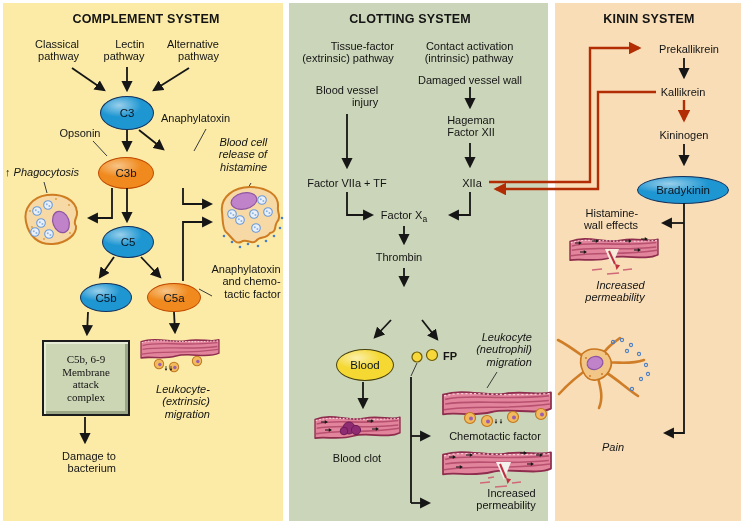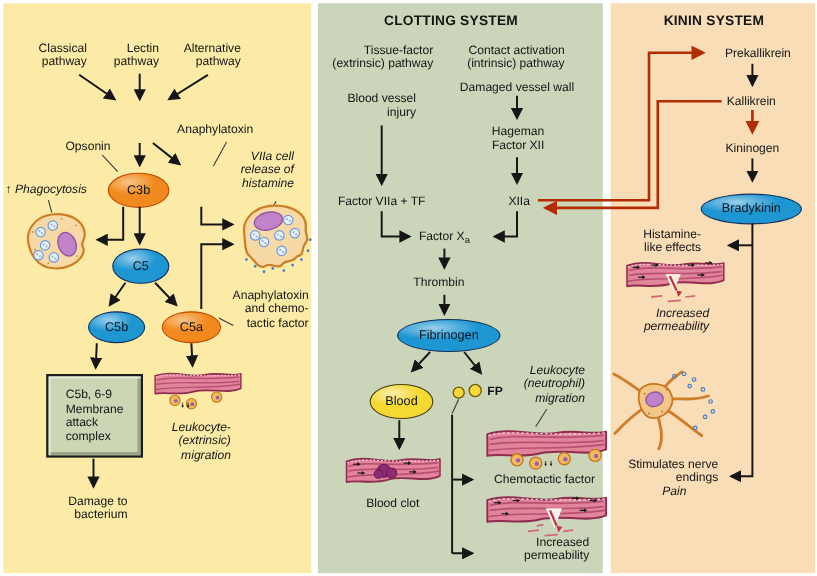--- a/index.html
+++ b/index.html
@@ -42,6 +42,7 @@
   <section class="panel clotting"></section>
   <section class="panel kinin"></section>
 
+  <div class="title" style="left:146px;top:12px">COMPLEMENT SYSTEM</div>
   <div class="lbl" style="left:57px;top:38px">Classical
 pathway</div>
   <div class="lbl" style="left:124px;top:38px">Lectin

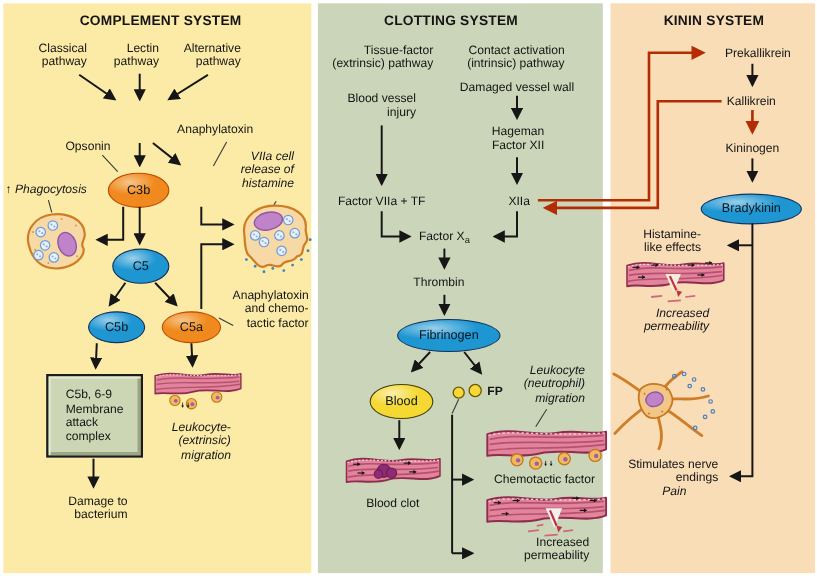--- a/index.html
+++ b/index.html
@@ -68,6 +68,7 @@
 attack
 complex</div>
 
+  <div class="node blue" style="left:100px;top:96px;width:52px;height:32px">C3</div>
   <div class="node orange" style="left:98px;top:157px;width:54px;height:30px">C3b</div>
   <div class="node blue" style="left:102px;top:226px;width:50px;height:30px">C5</div>
   <div class="node blue" style="left:80px;top:283px;width:50px;height:27px">C5b</div>

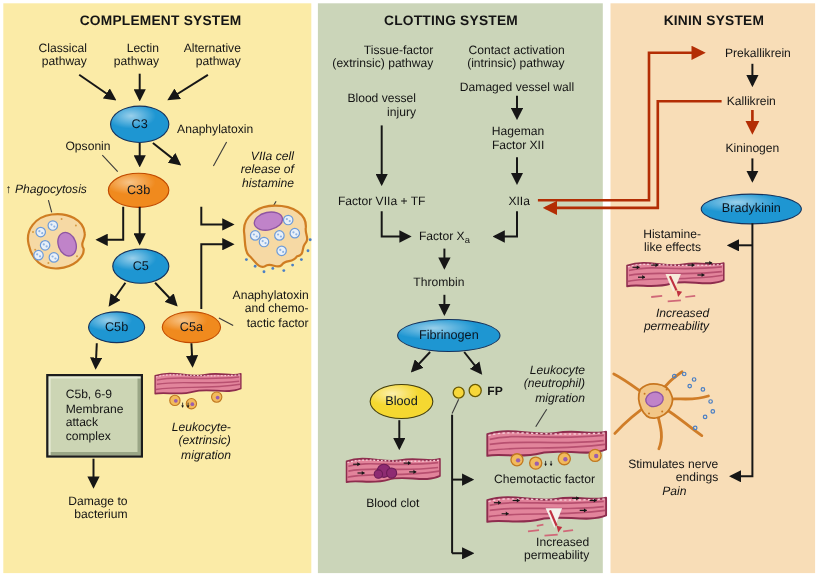--- a/index.html
+++ b/index.html
@@ -51,7 +51,7 @@
 pathway</div>
   <div class="lbl leftal" style="left:161px;top:112px">Anaphylatoxin</div>
   <div class="lbl" style="left:80px;top:127px">Opsonin</div>
-  <div class="lbl it" style="left:243px;top:136px">VIIa cell
+  <div class="lbl it" style="left:243px;top:136px">Blood cell
 release of
 histamine</div>
   <div class="lbl it leftal" style="left:5px;top:166px">↑ Phagocytosis</div>

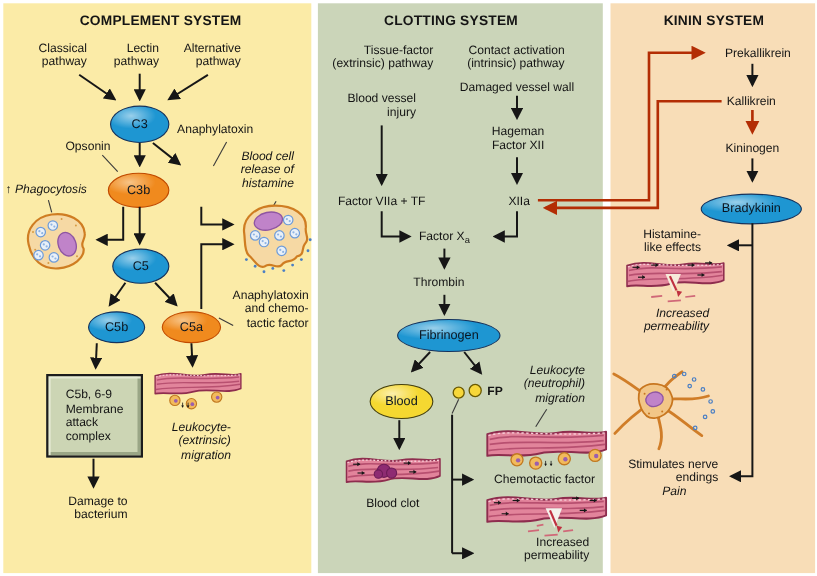--- a/index.html
+++ b/index.html
@@ -105,7 +105,7 @@
   <div class="lbl" style="left:683px;top:86px">Kallikrein</div>
   <div class="lbl" style="left:684px;top:129px">Kininogen</div>
   <div class="lbl" style="left:611px;top:207px">Histamine-
-like effects</div>
+wall effects</div>
   <div class="lbl it" style="left:615px;top:279px">Increased
 permeability</div>
   <div class="lbl" style="left:612px;top:416px">Stimulates nerve

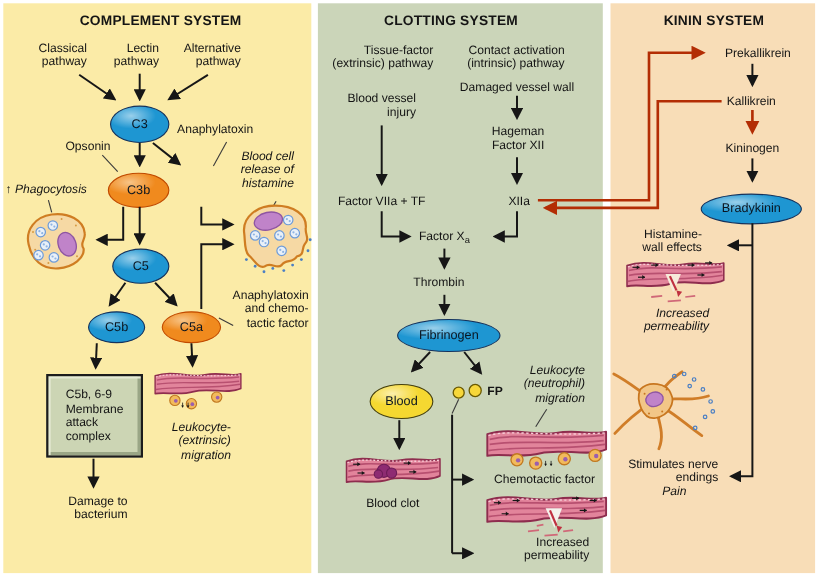--- a/index.html
+++ b/index.html
@@ -97,7 +97,6 @@
   <div class="lbl" style="left:506px;top:487px">Increased
 permeability</div>
 
-  <div class="node blue" style="left:361px;top:290px;width:92px;height:28px">Fibrinogen</div>
   <div class="node yellow" style="left:336px;top:349px;width:56px;height:30px">Blood</div>
 
   <div class="title" style="left:649px;top:12px">KININ SYSTEM</div>

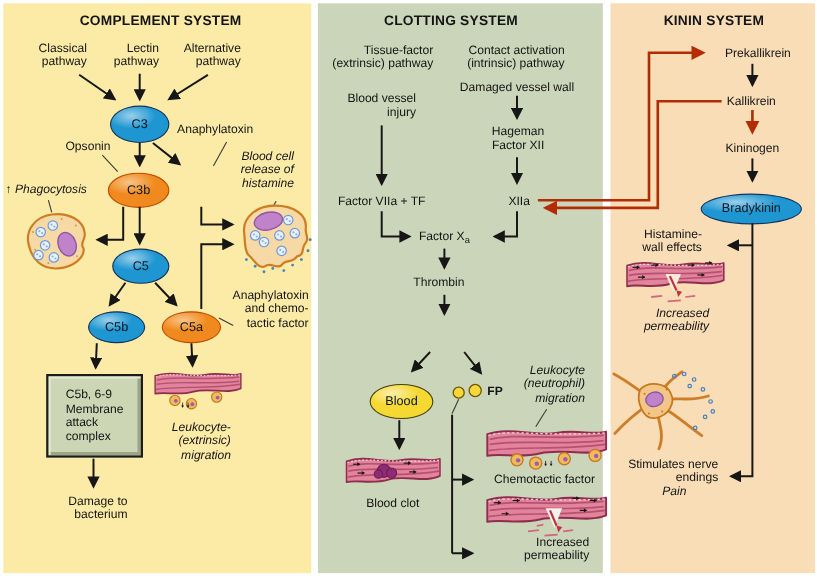--- a/index.html
+++ b/index.html
@@ -22,9 +22,9 @@
   .node.orange{background:radial-gradient(ellipse 62% 52% at 35% 26%,rgba(255,255,240,.5),rgba(255,255,255,0) 70%),var(--node-orange,#F08A1E);border:1.6px solid #c04a00;}
   .node.yellow{background:radial-gradient(ellipse 62% 52% at 35% 26%,rgba(255,255,255,.6),rgba(255,255,255,0) 70%),var(--node-yellow,#F5D831);border:1.6px solid #45400f;}
   .mac-box{position:absolute;left:42px;top:340px;width:84px;height:72px;display:flex;
-        align-items:center;justify-content:center;font-size:11px;line-height:12.5px;
+        align-items:center;justify-content:center;text-align:center;font-size:11px;line-height:12.5px;
         white-space:pre-line;background:#ccd5b4;border:2px solid #1c1c1c;
-        box-shadow:inset 2px 2px 0 #e6ebd6, inset -3px -3px 0 #9aa686;}
+        box-shadow:inset 2px 2px 0 #e6ebd6, inset -3px -3px 0 #9aa686;font-family:Liberation Serif, serif;}
   svg.overlay{position:absolute;left:0;top:0;pointer-events:none;}
   .blk{stroke:#161616;stroke-width:1.8;fill:none;}
   .thin{stroke:#3a3a3a;stroke-width:1;fill:none;}

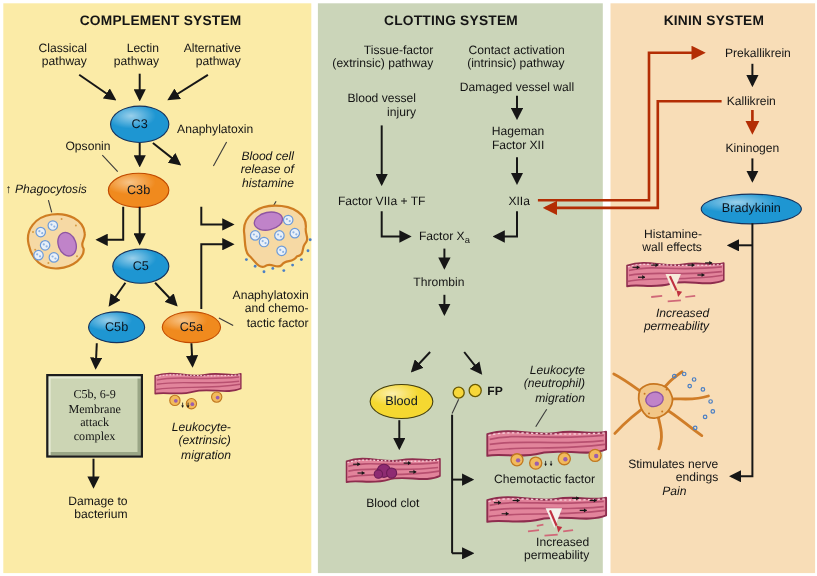--- a/index.html
+++ b/index.html
@@ -107,8 +107,6 @@
 wall effects</div>
   <div class="lbl it" style="left:615px;top:279px">Increased
 permeability</div>
-  <div class="lbl" style="left:612px;top:416px">Stimulates nerve
-endings</div>
   <div class="lbl it" style="left:613px;top:441px">Pain</div>
   <div class="node blue" style="left:637px;top:176px;width:90px;height:26px">Bradykinin</div>
 

